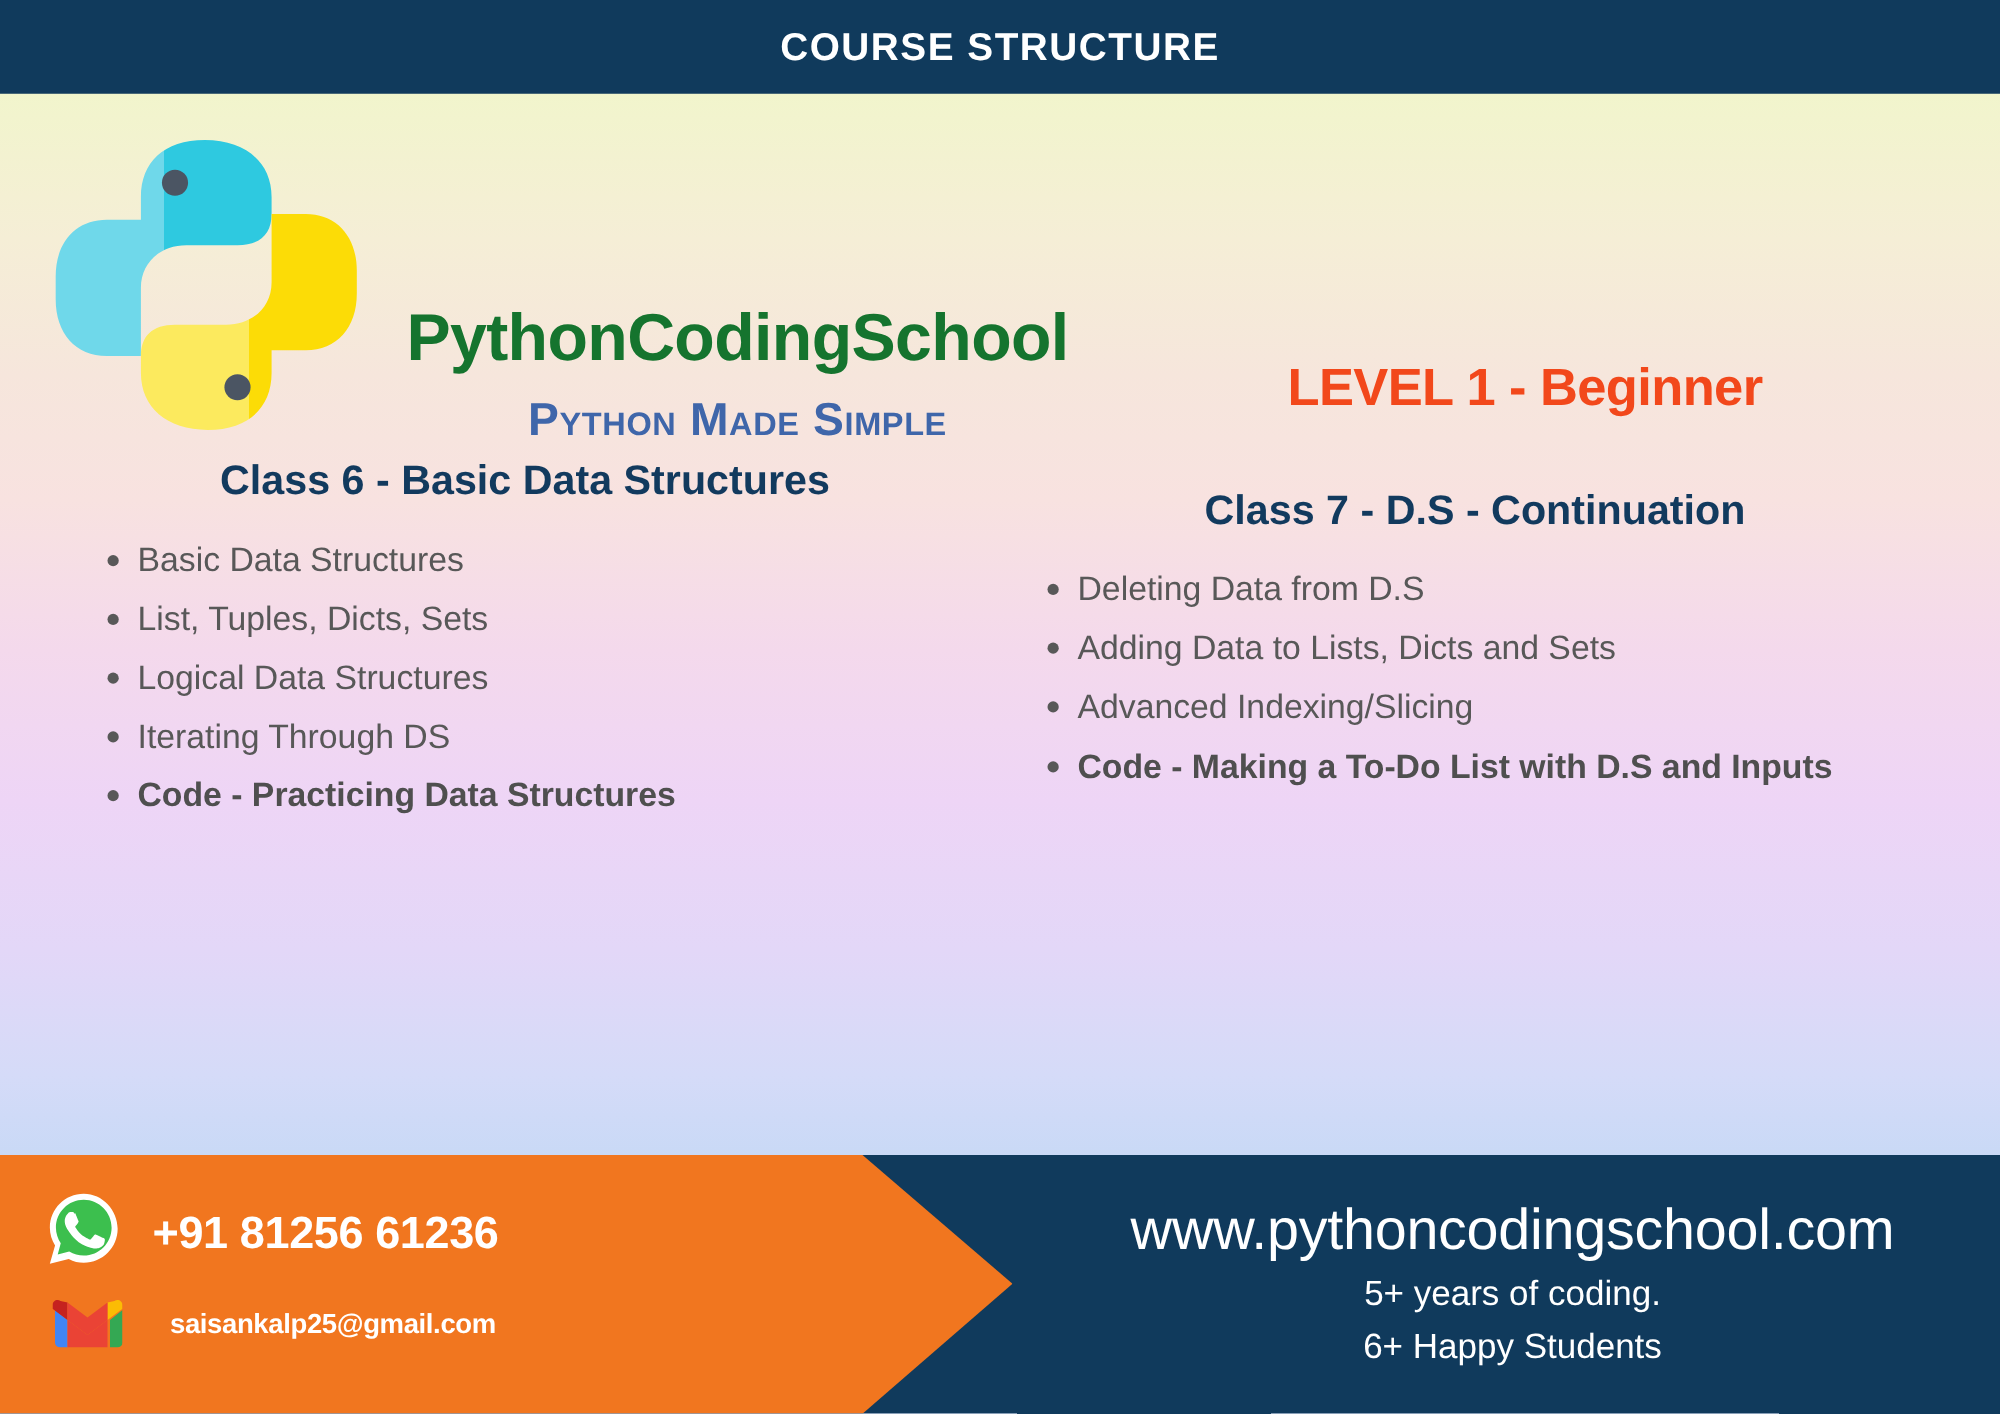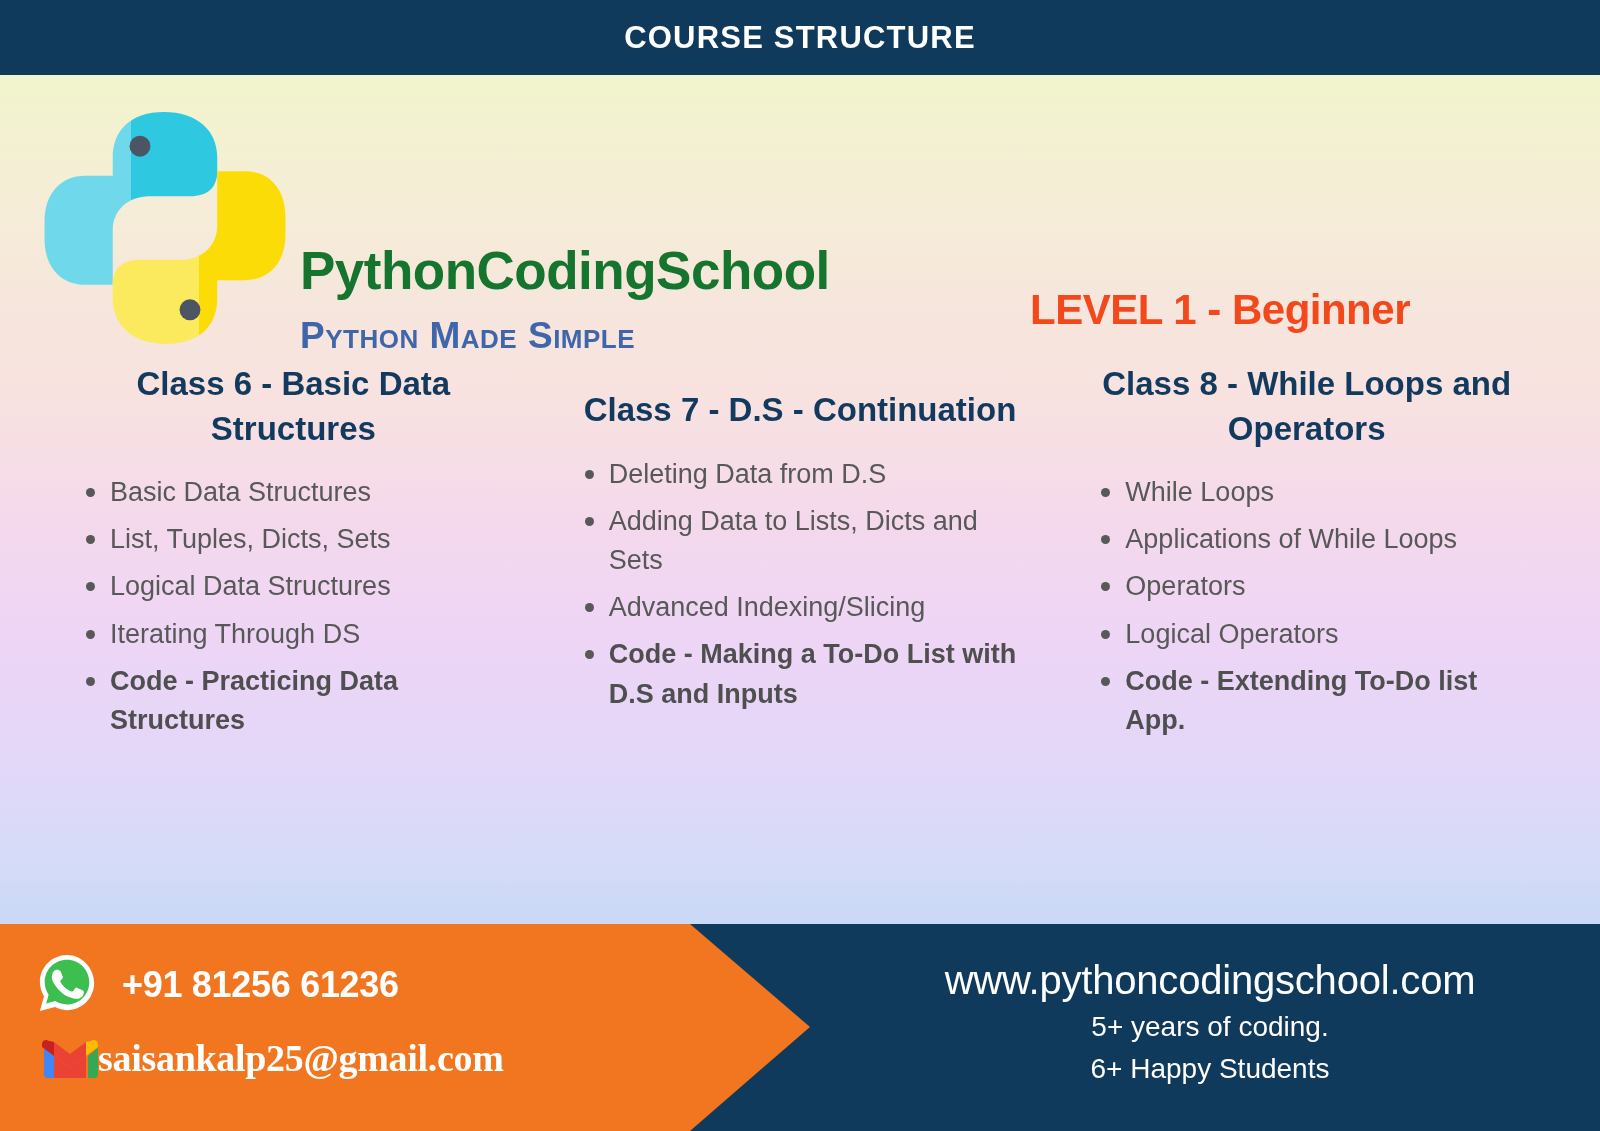--- a/index.html
+++ b/index.html
@@ -67,6 +67,7 @@
     left: 300px;
     top: 155px;
     width: 580px;
+    text-align: center;
   }
   .brand-name {
     font-size: 53px;

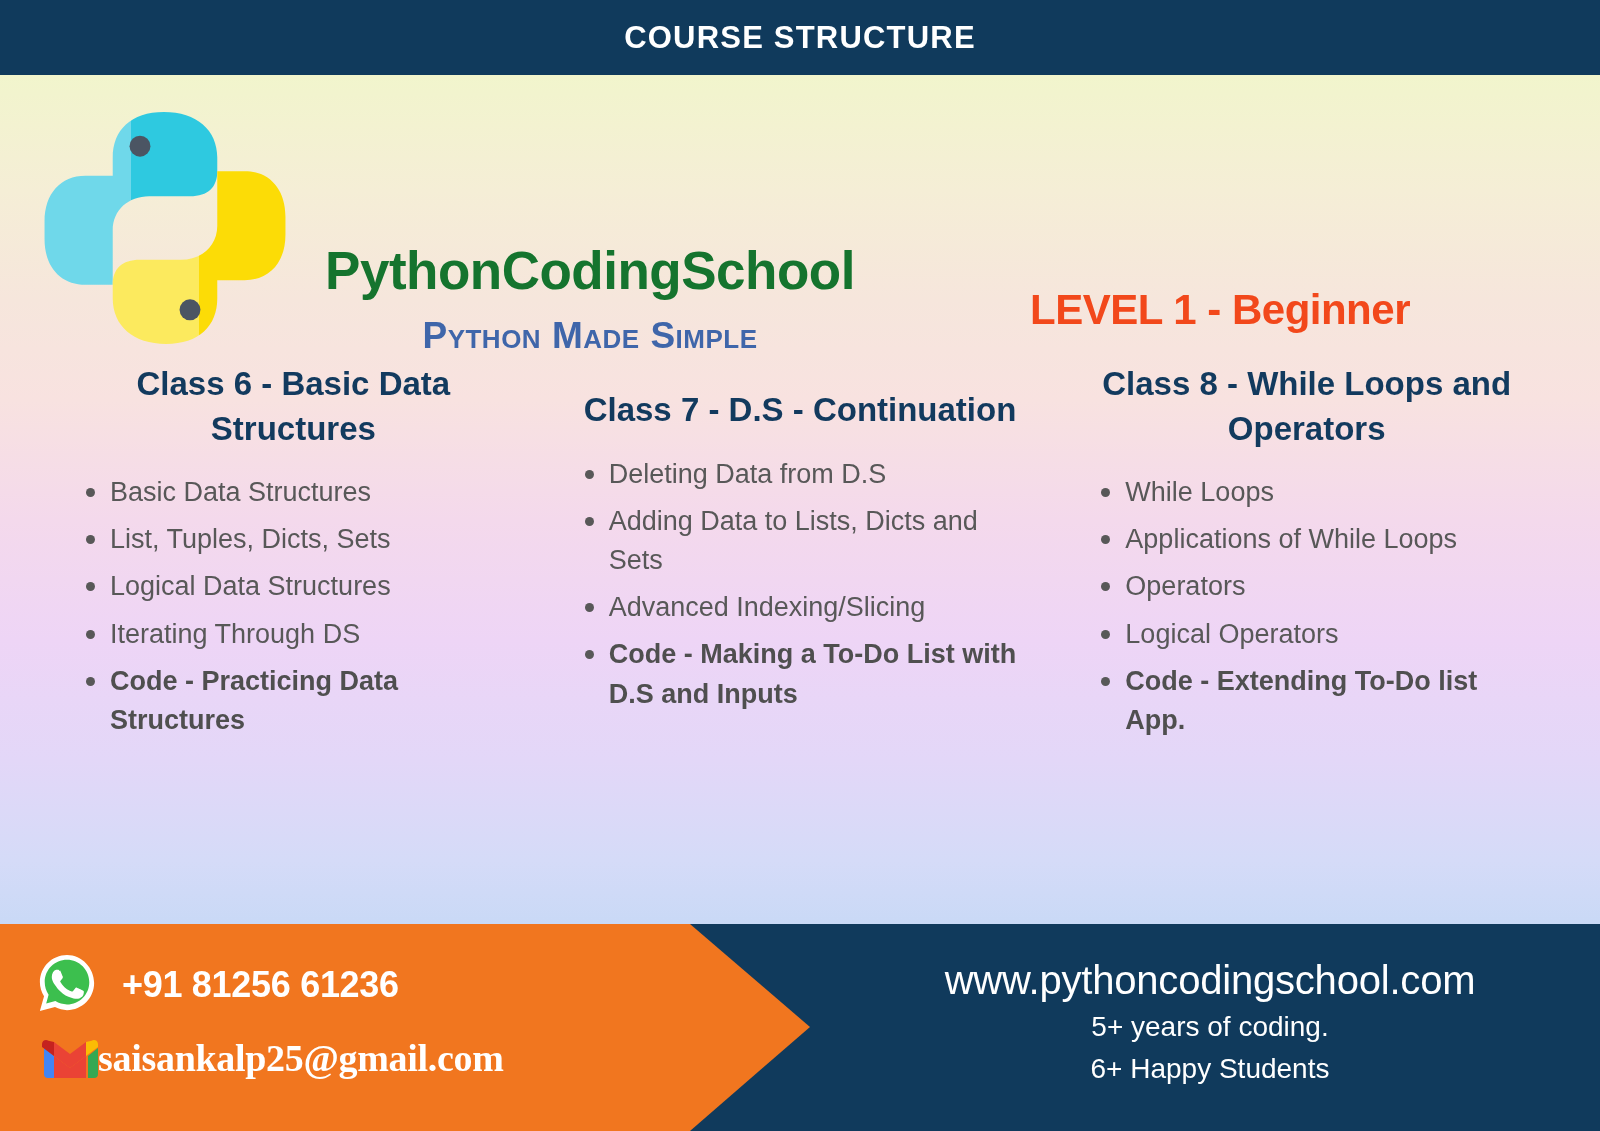--- a/index.html
+++ b/index.html
@@ -266,16 +266,6 @@
       </ul>
     </div>
 
-    <div class="col col-3">
-      <div class="col-title">Class 8 - While Loops and Operators</div>
-      <ul class="bullets">
-        <li>While Loops</li>
-        <li>Applications of While Loops</li>
-        <li>Operators</li>
-        <li>Logical Operators</li>
-        <li class="bold">Code - Extending To-Do list App.</li>
-      </ul>
-    </div>
 
   </div>
 

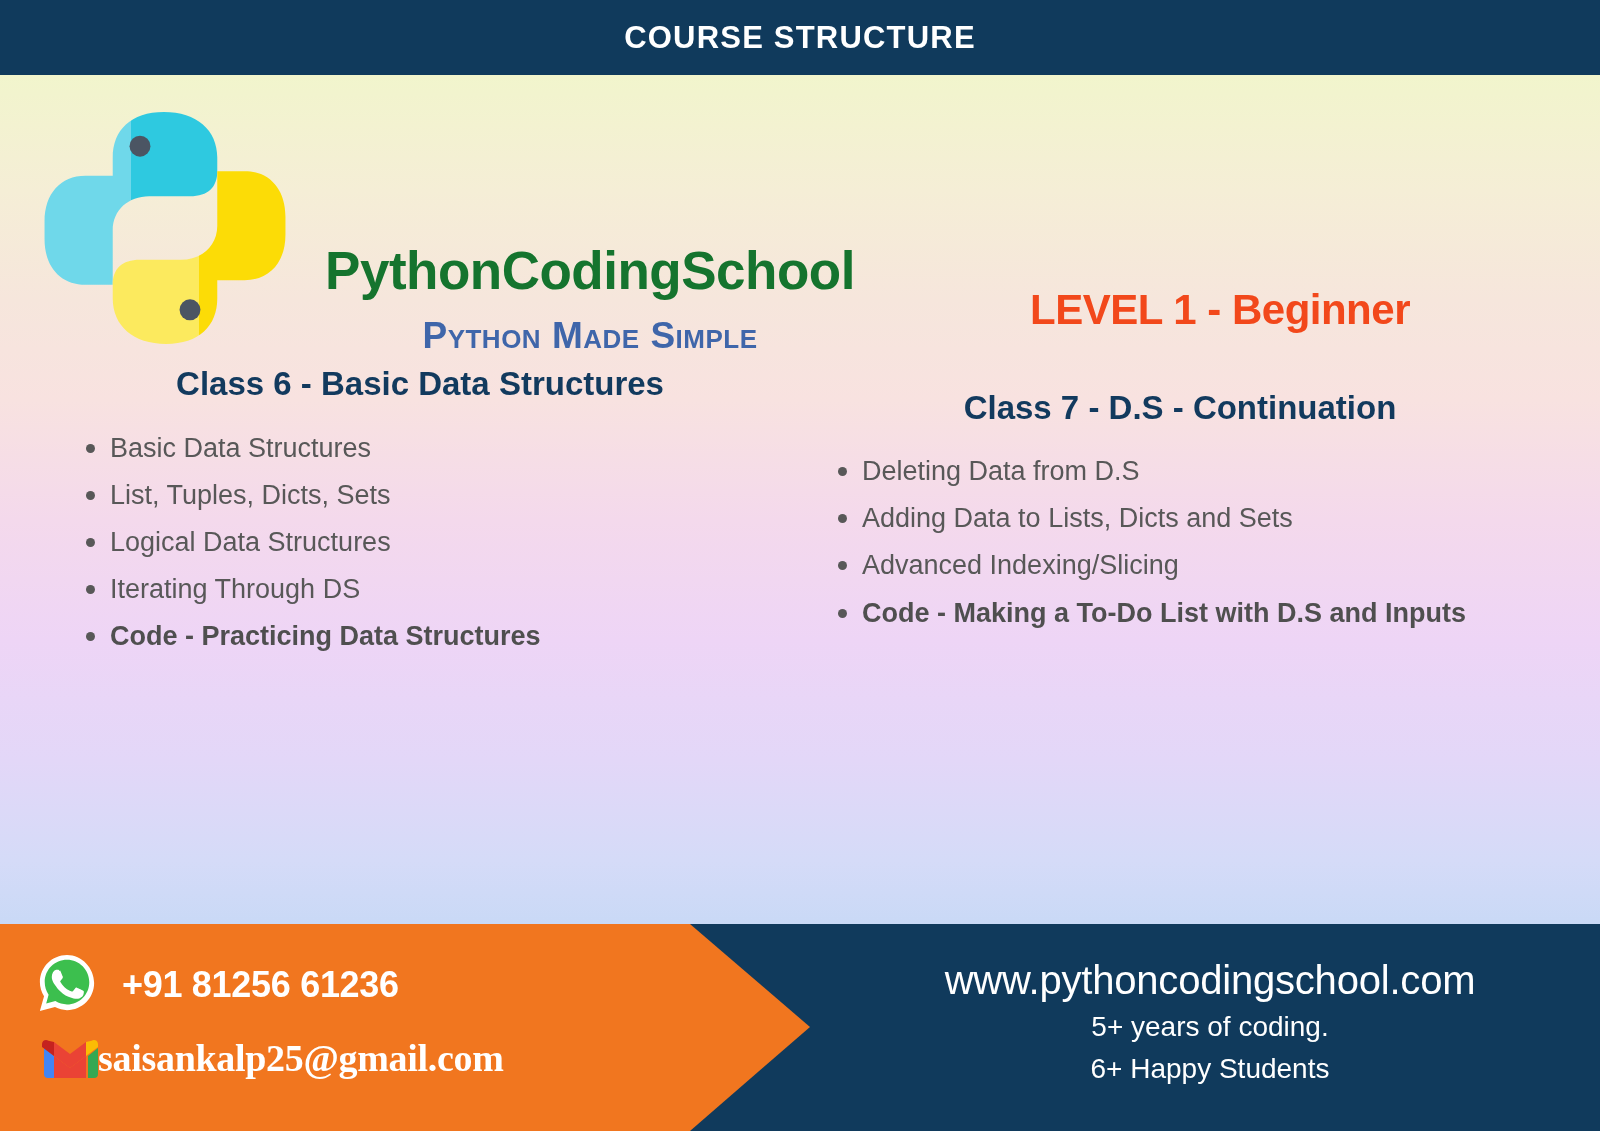--- a/index.html
+++ b/index.html
@@ -188,7 +188,7 @@
     color: #ffffff;
   }
   .site-url {
-    font-size: 40px;
+    font-size: 46px;
     line-height: 1.3;
     letter-spacing: -0.2px;
   }

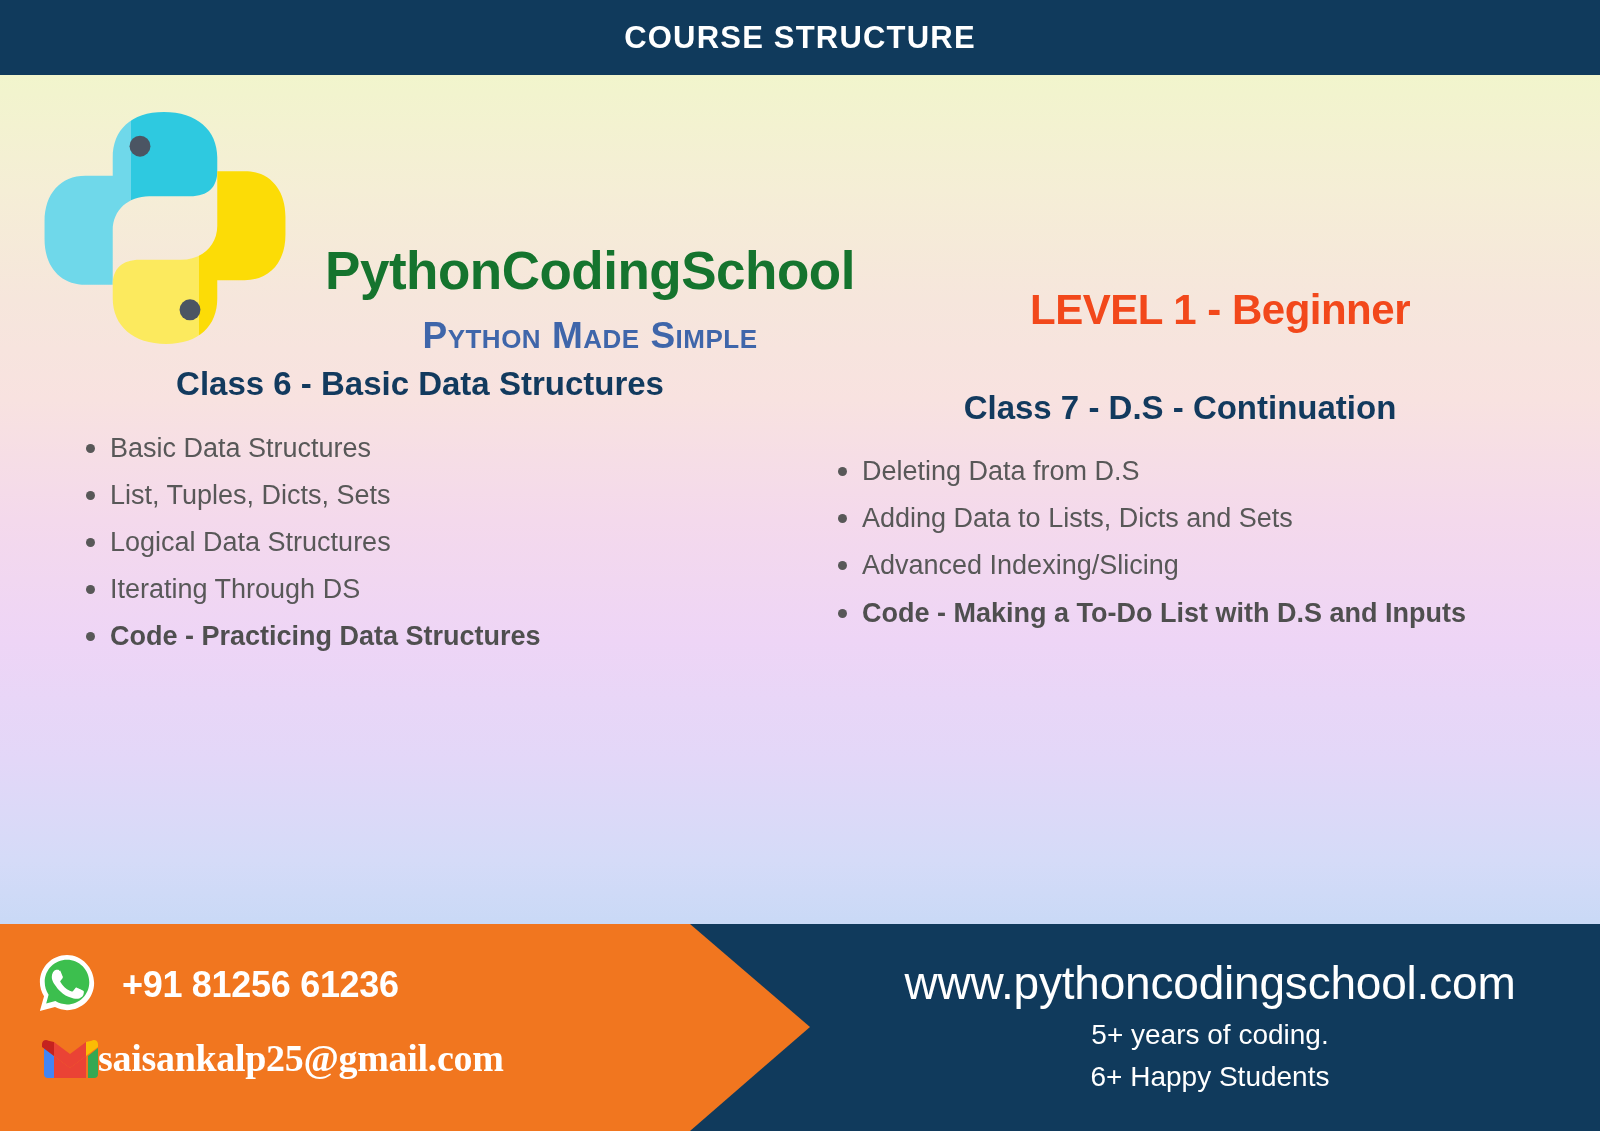--- a/index.html
+++ b/index.html
@@ -178,7 +178,7 @@
     white-space: nowrap;
   }
   .contact-phone .contact-text { margin-left: 24px; }
-  .contact-mail  .contact-text { font-size: 38px; font-family: Liberation Serif, serif; }
+  .contact-mail  .contact-text { margin-left: 38px; font-size: 22px; }
 
   .footer-right {
     position: absolute;

